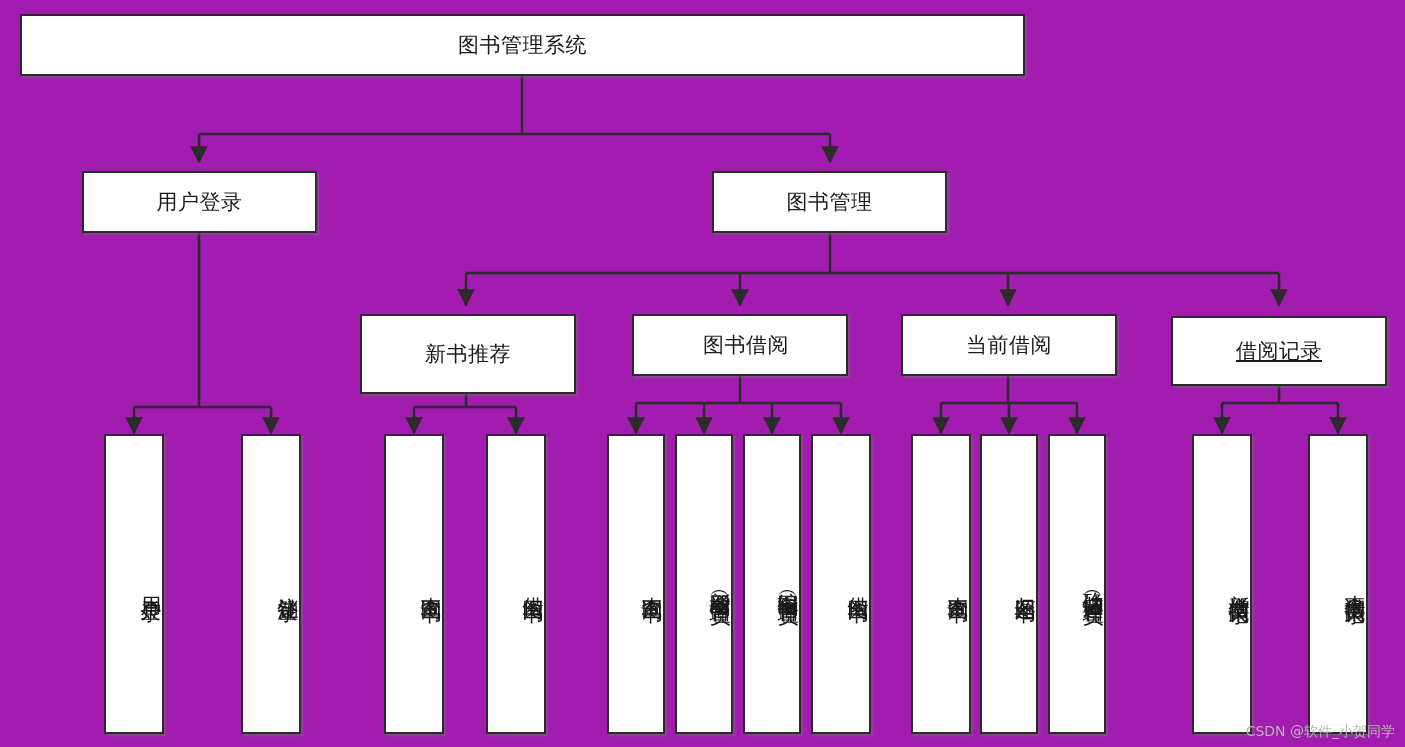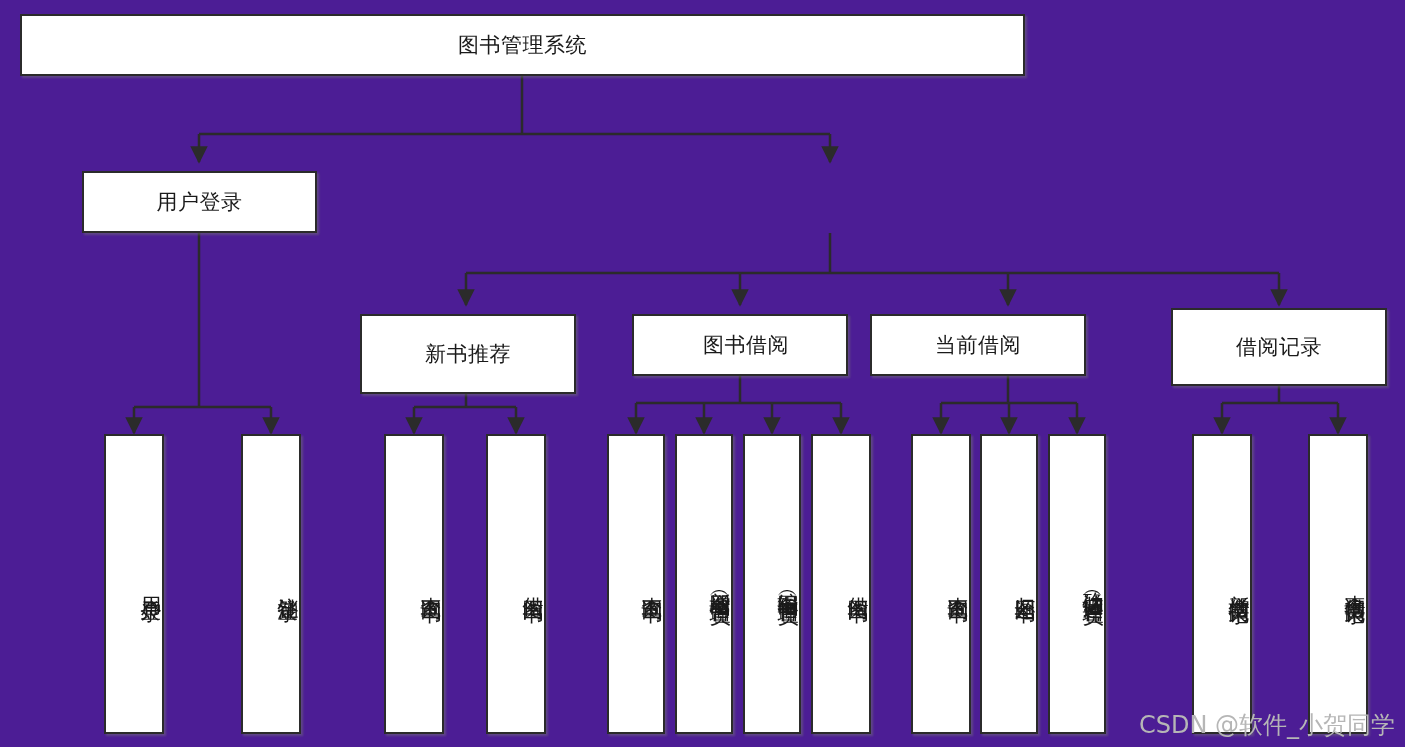--- a/index.html
+++ b/index.html
@@ -14,7 +14,7 @@
     position: relative;
     width: 1405px;
     height: 747px;
-    background: #4c1d95;
+    background: #a21caf;
     overflow: hidden;
     text-align: right;
   }

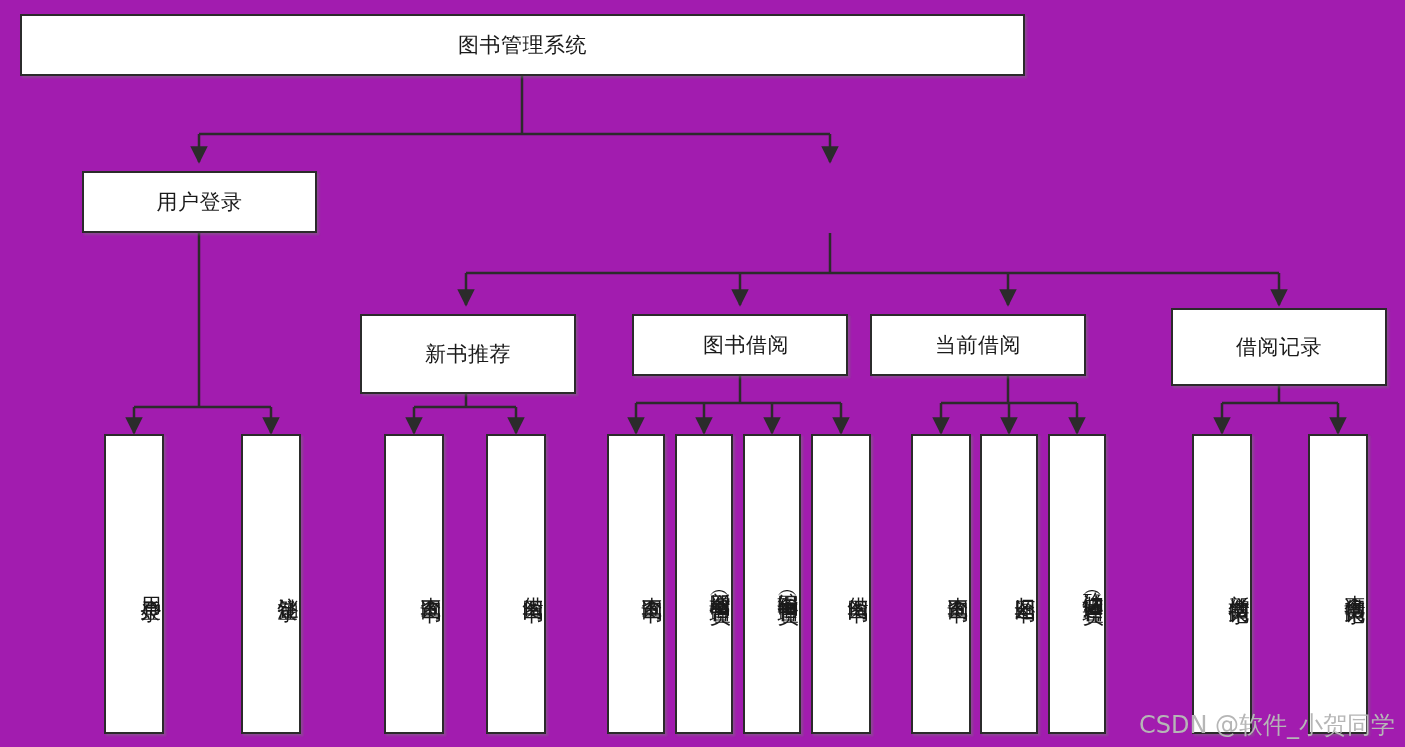--- a/index.html
+++ b/index.html
@@ -128,6 +128,9 @@
   <div class="node horiz" style="left:82px; top:171px; width:235px; height:62px;">
     <span>用户登录</span>
   </div>
+  <div class="node horiz" style="left:712px; top:171px; width:235px; height:62px;">
+    <span>图书管理</span>
+  </div>
 
   <div class="node horiz" style="left:360px; top:314px; width:216px; height:80px;">
     <span>新书推荐</span>

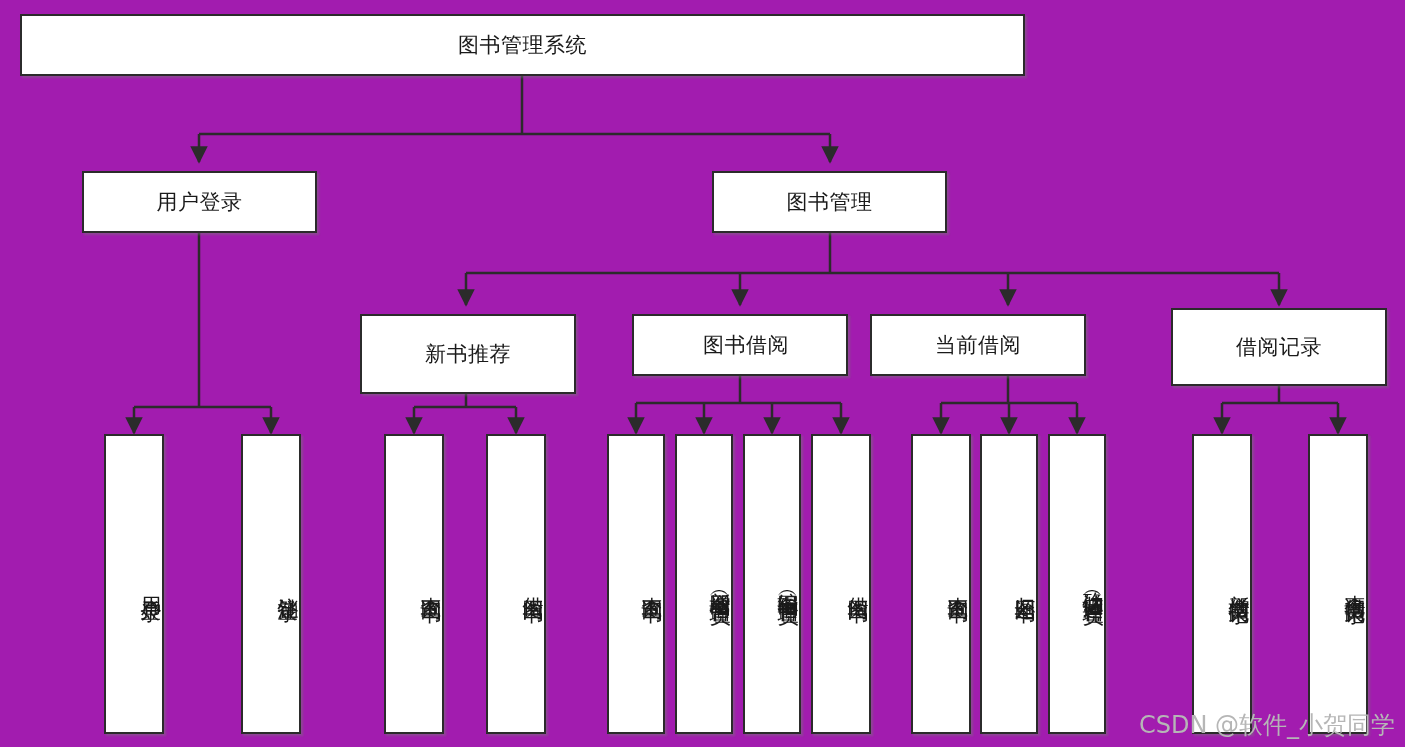--- a/index.html
+++ b/index.html
@@ -138,7 +138,7 @@
   <div class="node horiz" style="left:632px; top:314px; width:216px; height:62px;padding-left:12px;">
     <span>图书借阅</span>
   </div>
-  <div class="node horiz" style="left:870px; top:314px; width:216px; height:62px;">
+  <div class="node horiz" style="left:901px; top:314px; width:216px; height:62px;">
     <span>当前借阅</span>
   </div>
   <div class="node horiz" style="left:1171px; top:308px; width:216px; height:78px;">

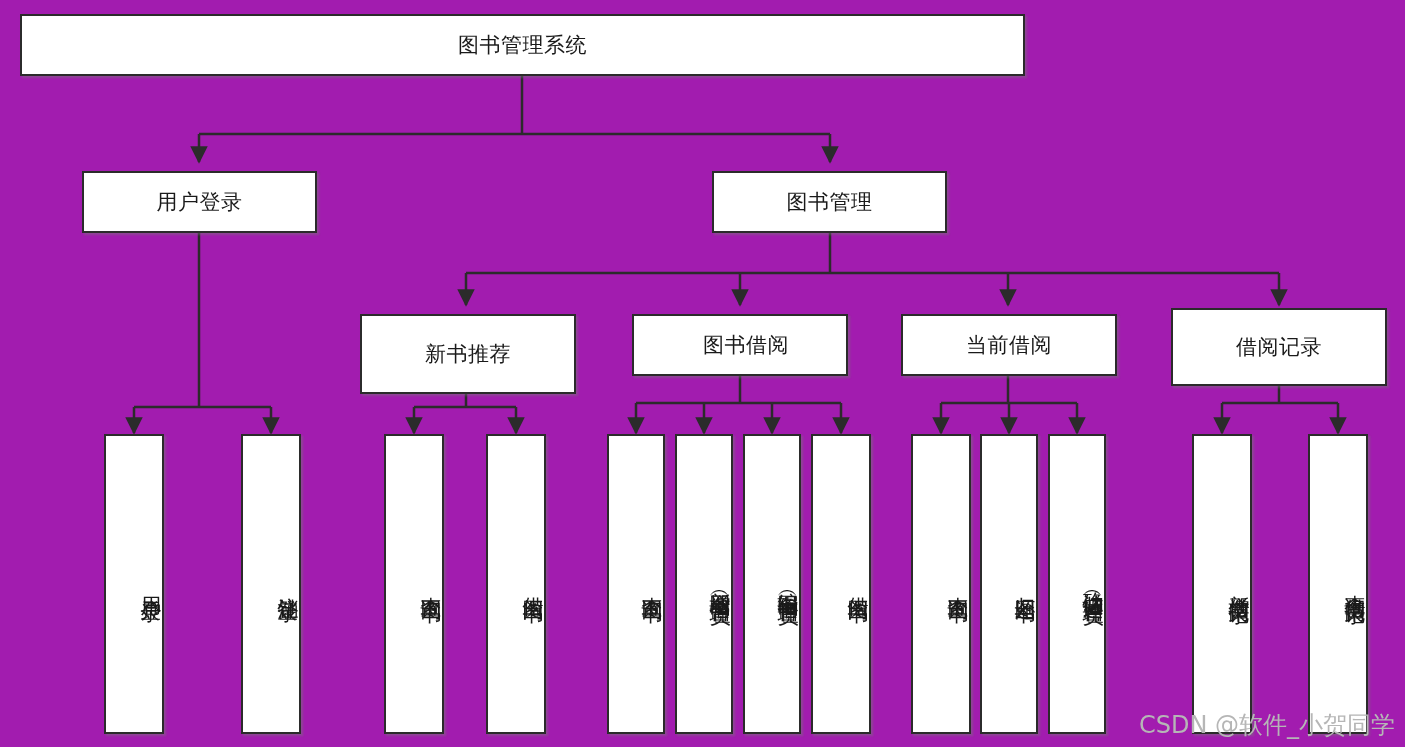--- a/index.html
+++ b/index.html
@@ -141,7 +141,7 @@
   <div class="node horiz" style="left:901px; top:314px; width:216px; height:62px;">
     <span>当前借阅</span>
   </div>
-  <div class="node horiz" style="left:1171px; top:308px; width:216px; height:78px;">
+  <div class="node horiz" style="left:1171px; top:316px; width:216px; height:70px;text-decoration:underline;">
     <span>借阅记录</span>
   </div>
 

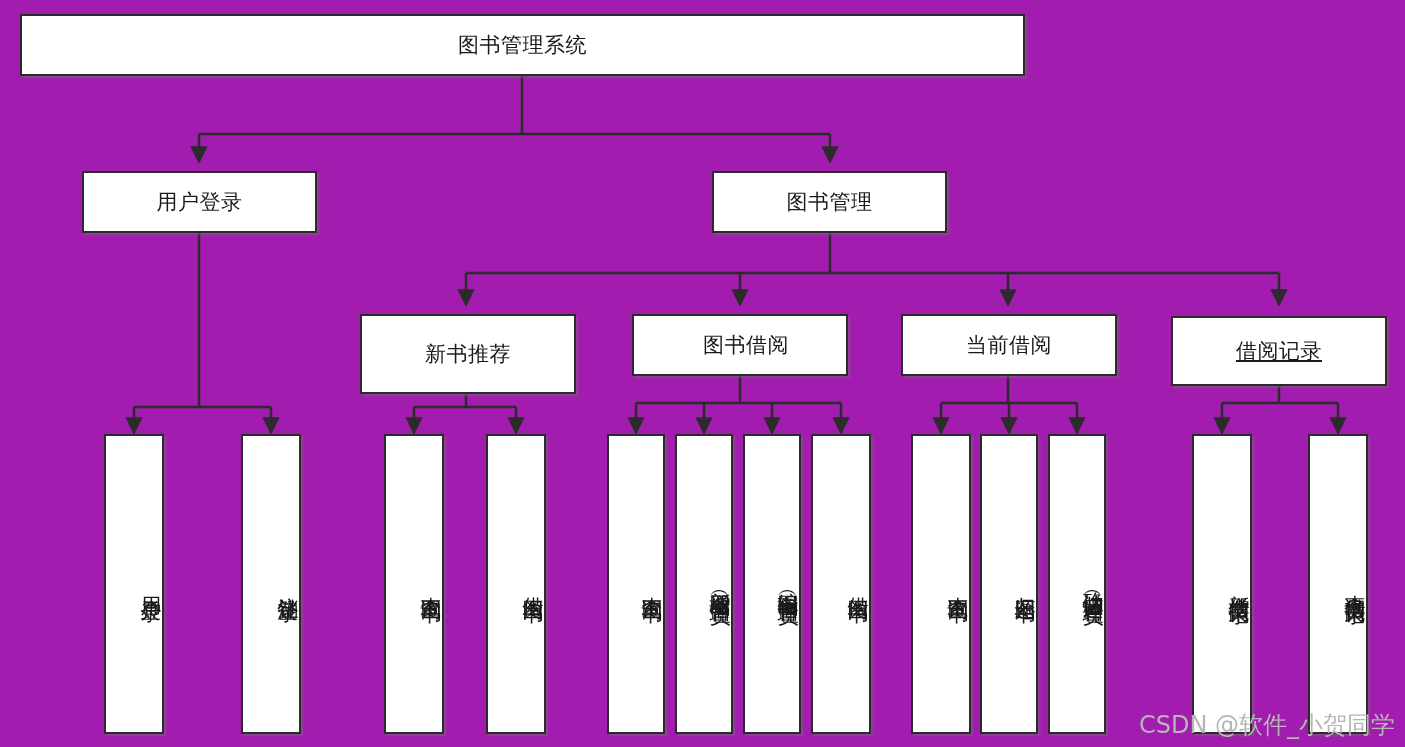--- a/index.html
+++ b/index.html
@@ -60,7 +60,7 @@
     position: absolute;
     right: 10px;
     bottom: 6px;
-    font-size: 24px;
+    font-size: 14px;
     color: #b6b6b6;
     white-space: nowrap;
     pointer-events: none;

